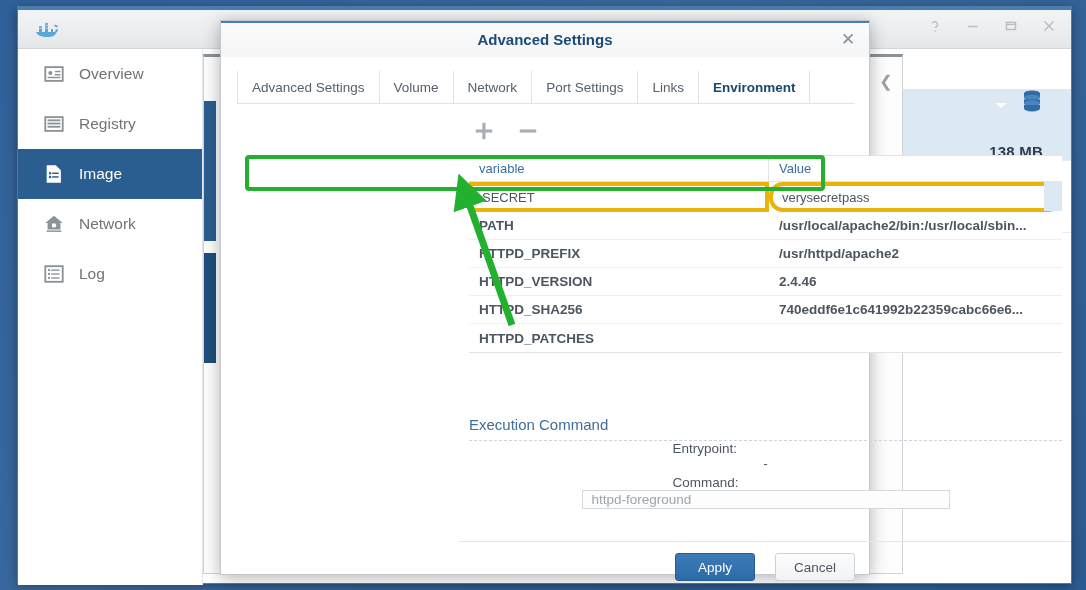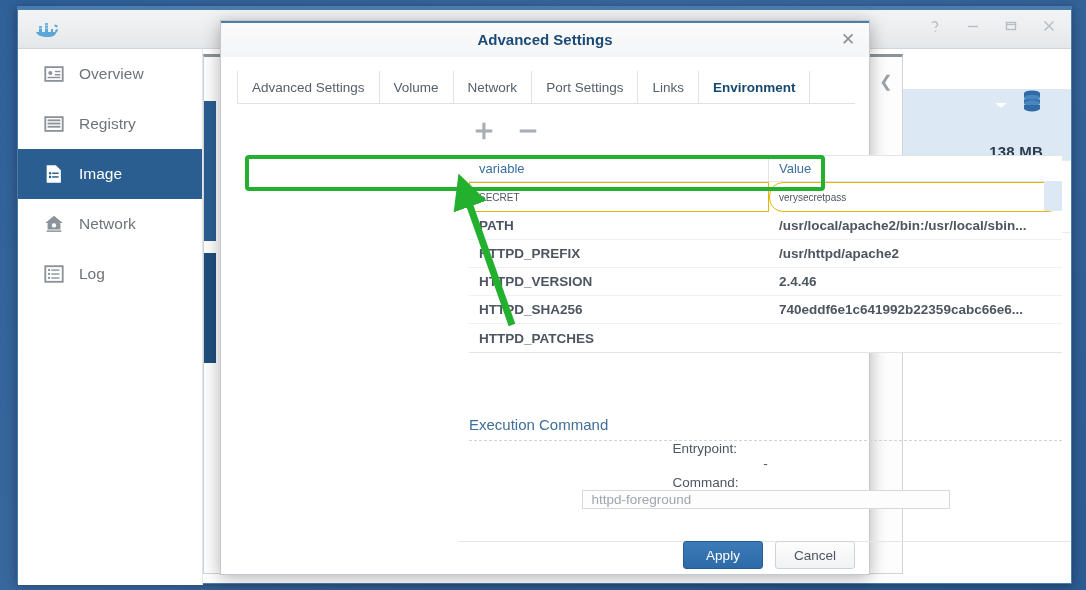--- a/index.html
+++ b/index.html
@@ -272,9 +272,9 @@
   }
   #edit-row input {
     height: 30px;
-    border: 1px solid #eab308;
+    border: 4px solid #eab308;
     font-family: "Liberation Sans", sans-serif;
-    font-size: 10px; color: #4d5560;
+    font-size: 13px; color: #4d5560;
     padding-left: 9px;
     background: #ffffff;
     outline: none;

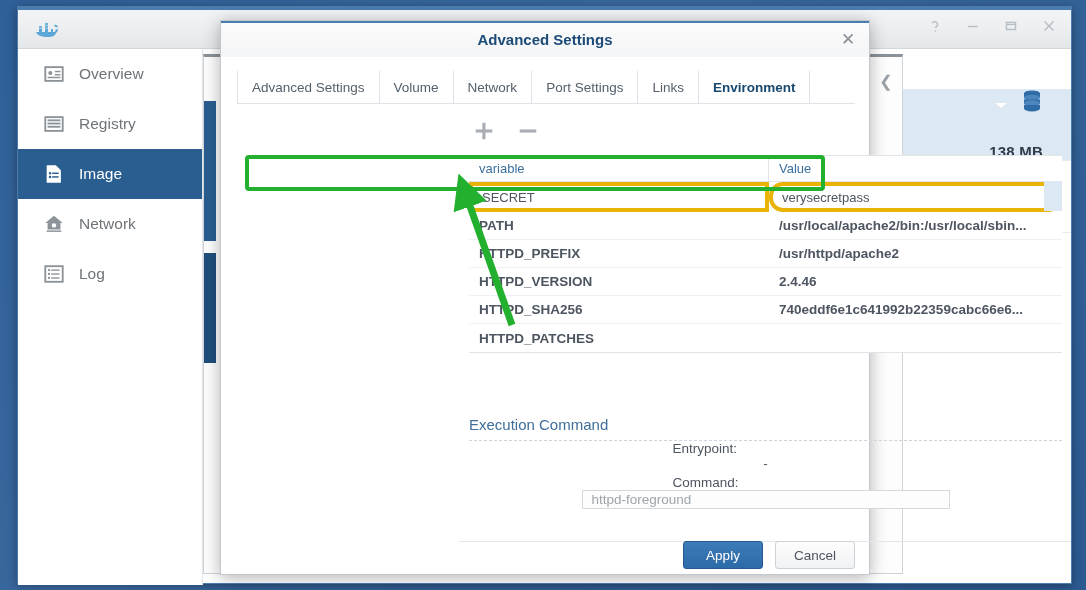--- a/index.html
+++ b/index.html
@@ -326,8 +326,8 @@
     width: 612px; height: 1px; background: #e4e7ea;
   }
   #modal-footer {
-    position: absolute; right: 14px; top: 520px;
-    display: flex; gap: 12px; margin-left: 24px;
+    position: absolute; right: 14px; top: 532px;
+    display: flex; gap: 20px; margin-left: 24px;
   }
   .btn {
     height: 28px; min-width: 80px;

